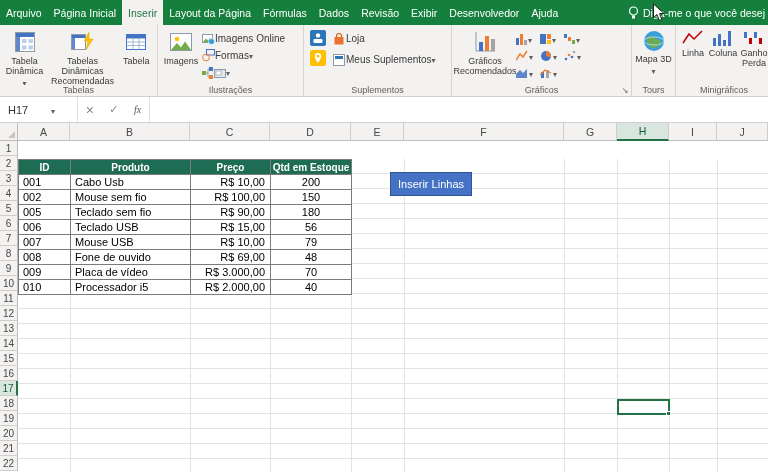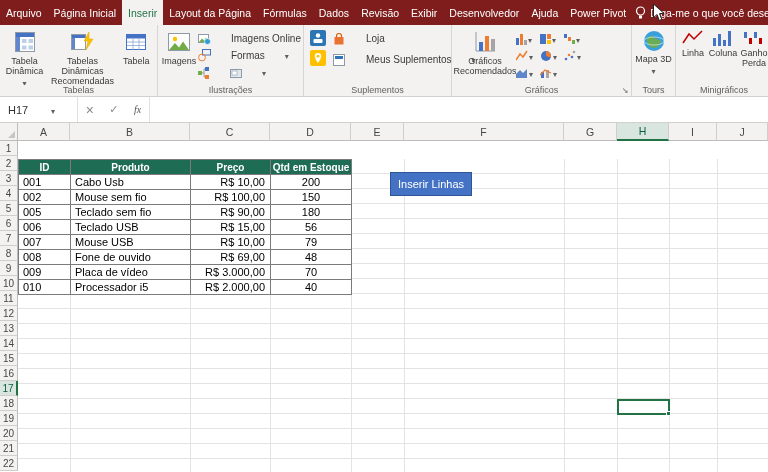--- a/index.html
+++ b/index.html
@@ -7,7 +7,7 @@
   body{font-family:"Liberation Sans",sans-serif;position:relative;background:#fff;font-size:11px;color:#222}
 
   
-  .tabbar{position:absolute;top:0;left:0;width:768px;height:25px;background:#7f1d1d;display:flex;align-items:stretch}
+  .tabbar{position:absolute;top:0;left:0;width:768px;height:25px;background:#15803d;display:flex;align-items:stretch}
   .tab{display:flex;align-items:center;padding:0 6px;color:#fff;font-size:10.5px;white-space:nowrap;cursor:default}
   .tab.active{background:#f3f2f1;color:#217346}
   .tellme{display:flex;align-items:center;gap:4px;margin-left:auto;color:#fff;font-size:10.5px;padding:0 3px;overflow:hidden;white-space:nowrap}

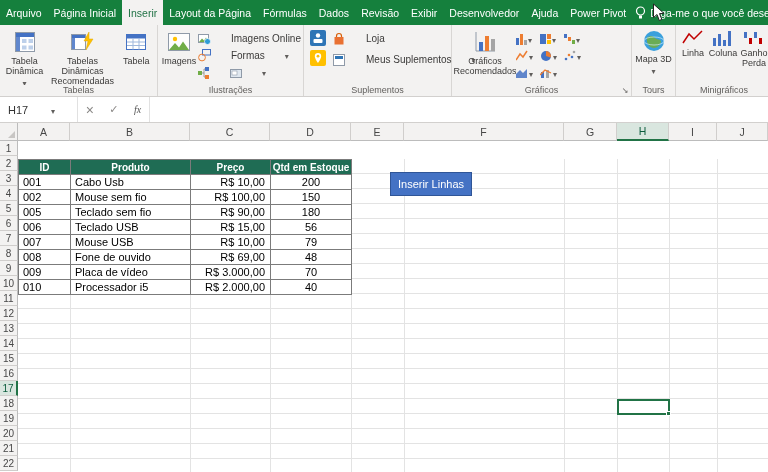--- a/index.html
+++ b/index.html
@@ -82,7 +82,6 @@
   <div class="tab">Exibir</div>
   <div class="tab">Desenvolvedor</div>
   <div class="tab">Ajuda</div>
-  <div class="tab">Power Pivot</div>
   <div class="tellme">
     <span class="icn">
         <svg width="11" height="14">

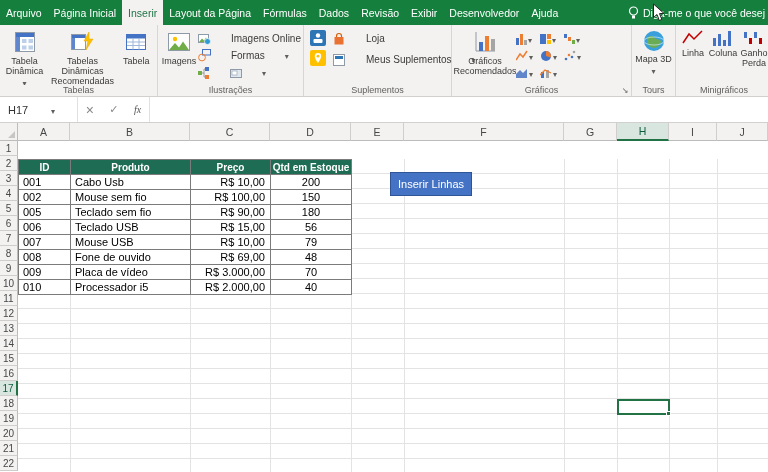--- a/index.html
+++ b/index.html
@@ -22,7 +22,7 @@
   .dd{display:inline-block}
   .dd::after{content:"▾";font-size:8px;color:#605e5c;line-height:7px}
   .stack{display:flex;flex-direction:column;justify-content:flex-start;padding-top:3px}
-  .srow{display:flex;align-items:center;gap:20px;height:17px;font-size:10px;color:#3b3a39;white-space:nowrap;cursor:default}
+  .srow{display:flex;align-items:center;gap:0;height:17px;font-size:10px;color:#3b3a39;white-space:nowrap;cursor:default}
   .minigrid{display:grid;grid-template-columns:24px 24px 24px;grid-auto-rows:17px;align-content:start;padding-top:3px}
   .mini{display:flex;align-items:center;gap:1px;cursor:default}
   .dlaunch{position:absolute;right:1px;bottom:1px;width:10px;height:10px;display:flex;align-items:center;justify-content:center;font-size:8px;color:#605e5c;cursor:default}

